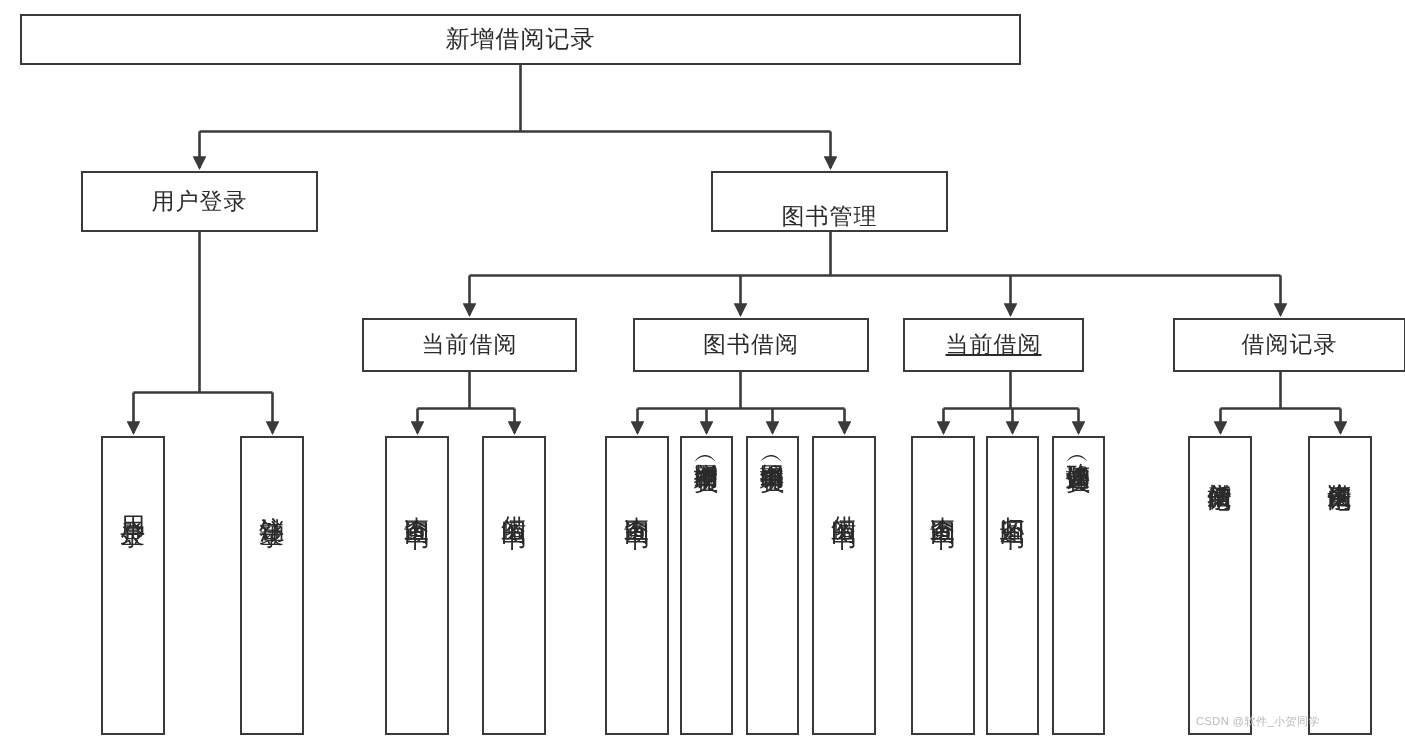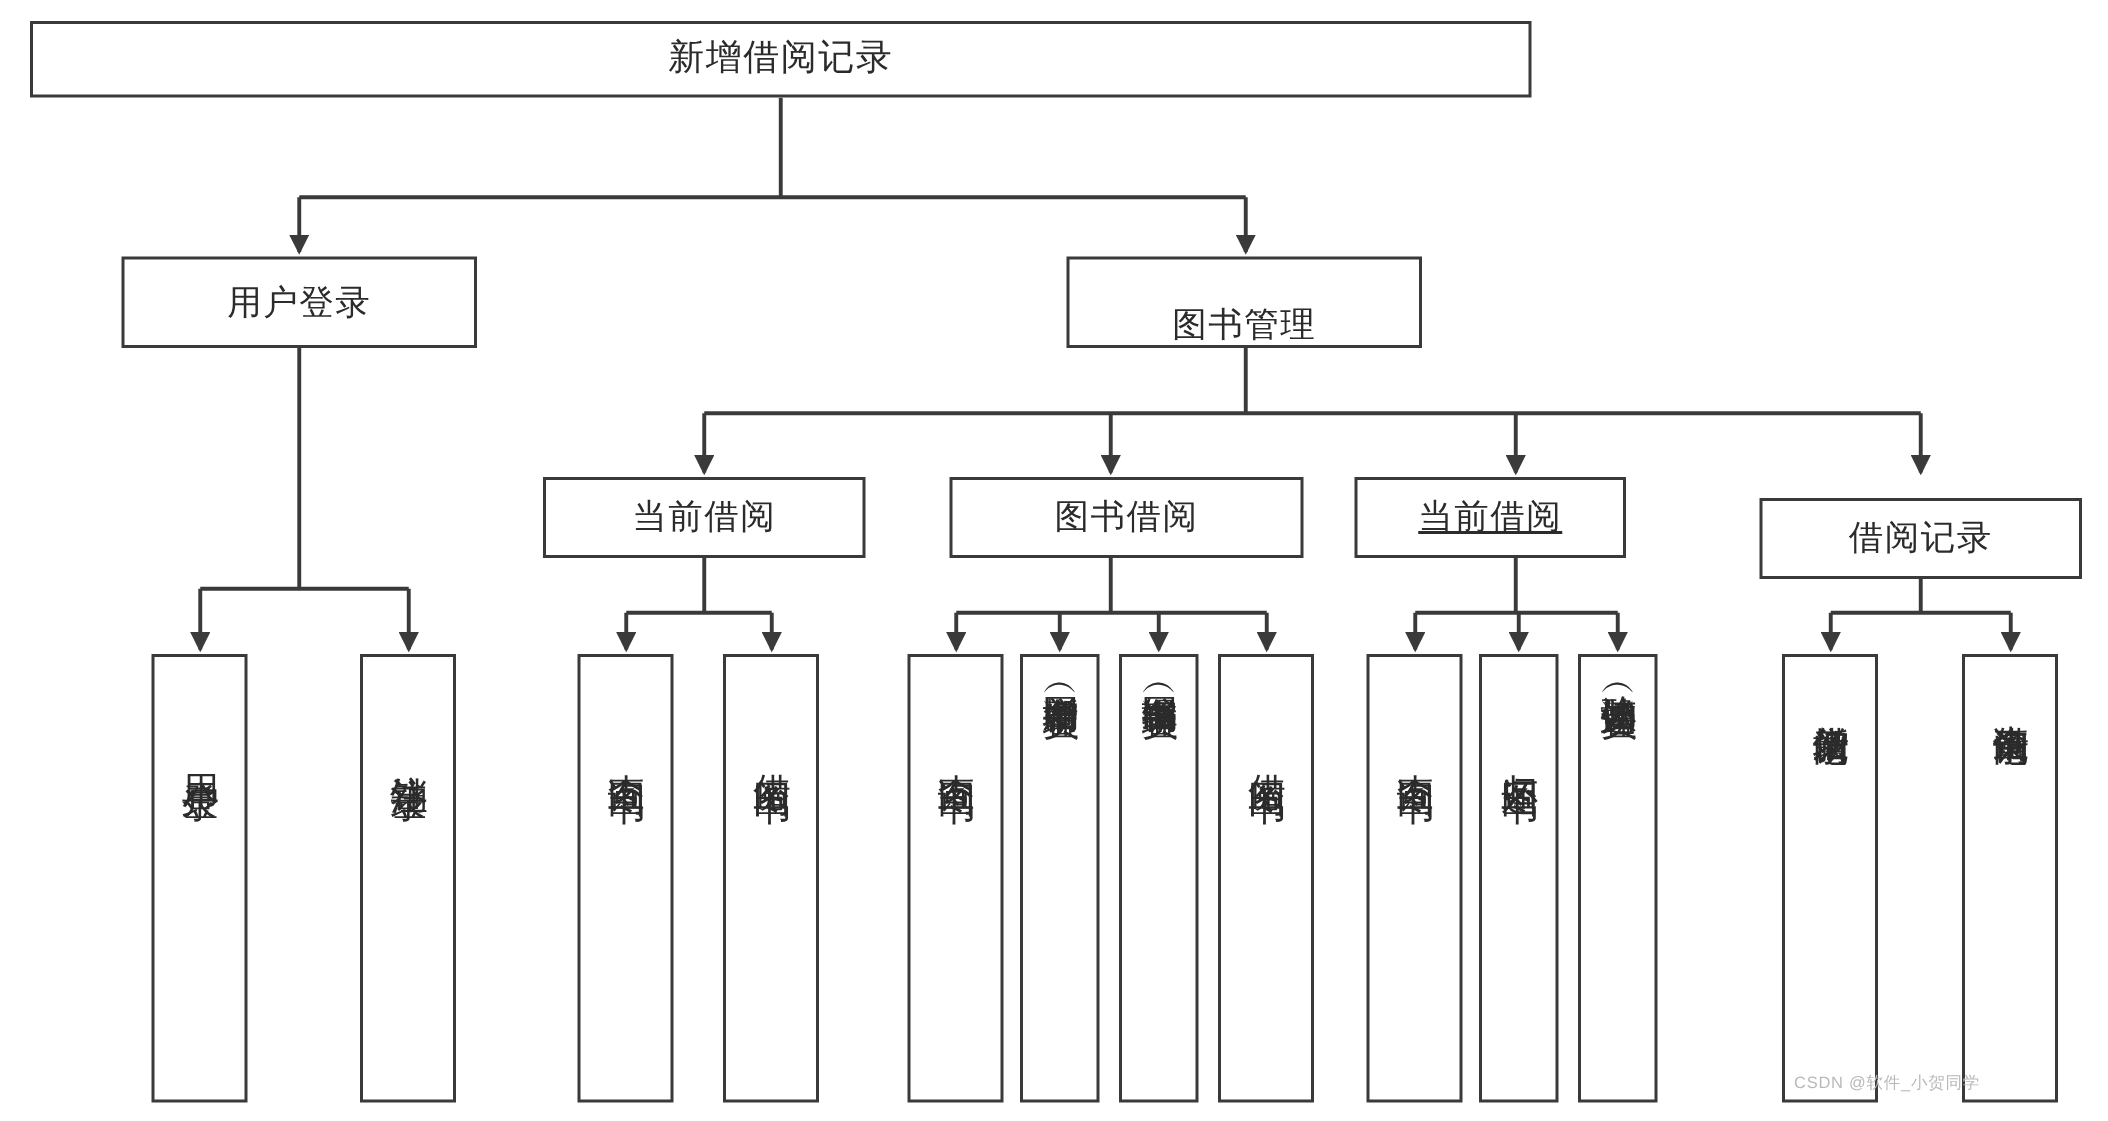--- a/index.html
+++ b/index.html
@@ -133,7 +133,7 @@
   <div class="node h" style="left:903px;top:318px;width:181px;height:54px;text-decoration:underline;">
     <span class="lbl">当前借阅</span>
   </div>
-  <div class="node h" style="left:1173px;top:332px;width:215px;height:54px;">
+  <div class="node h" style="left:1173px;top:318px;width:233px;height:54px;">
     <span class="lbl">借阅记录</span>
   </div>
 

